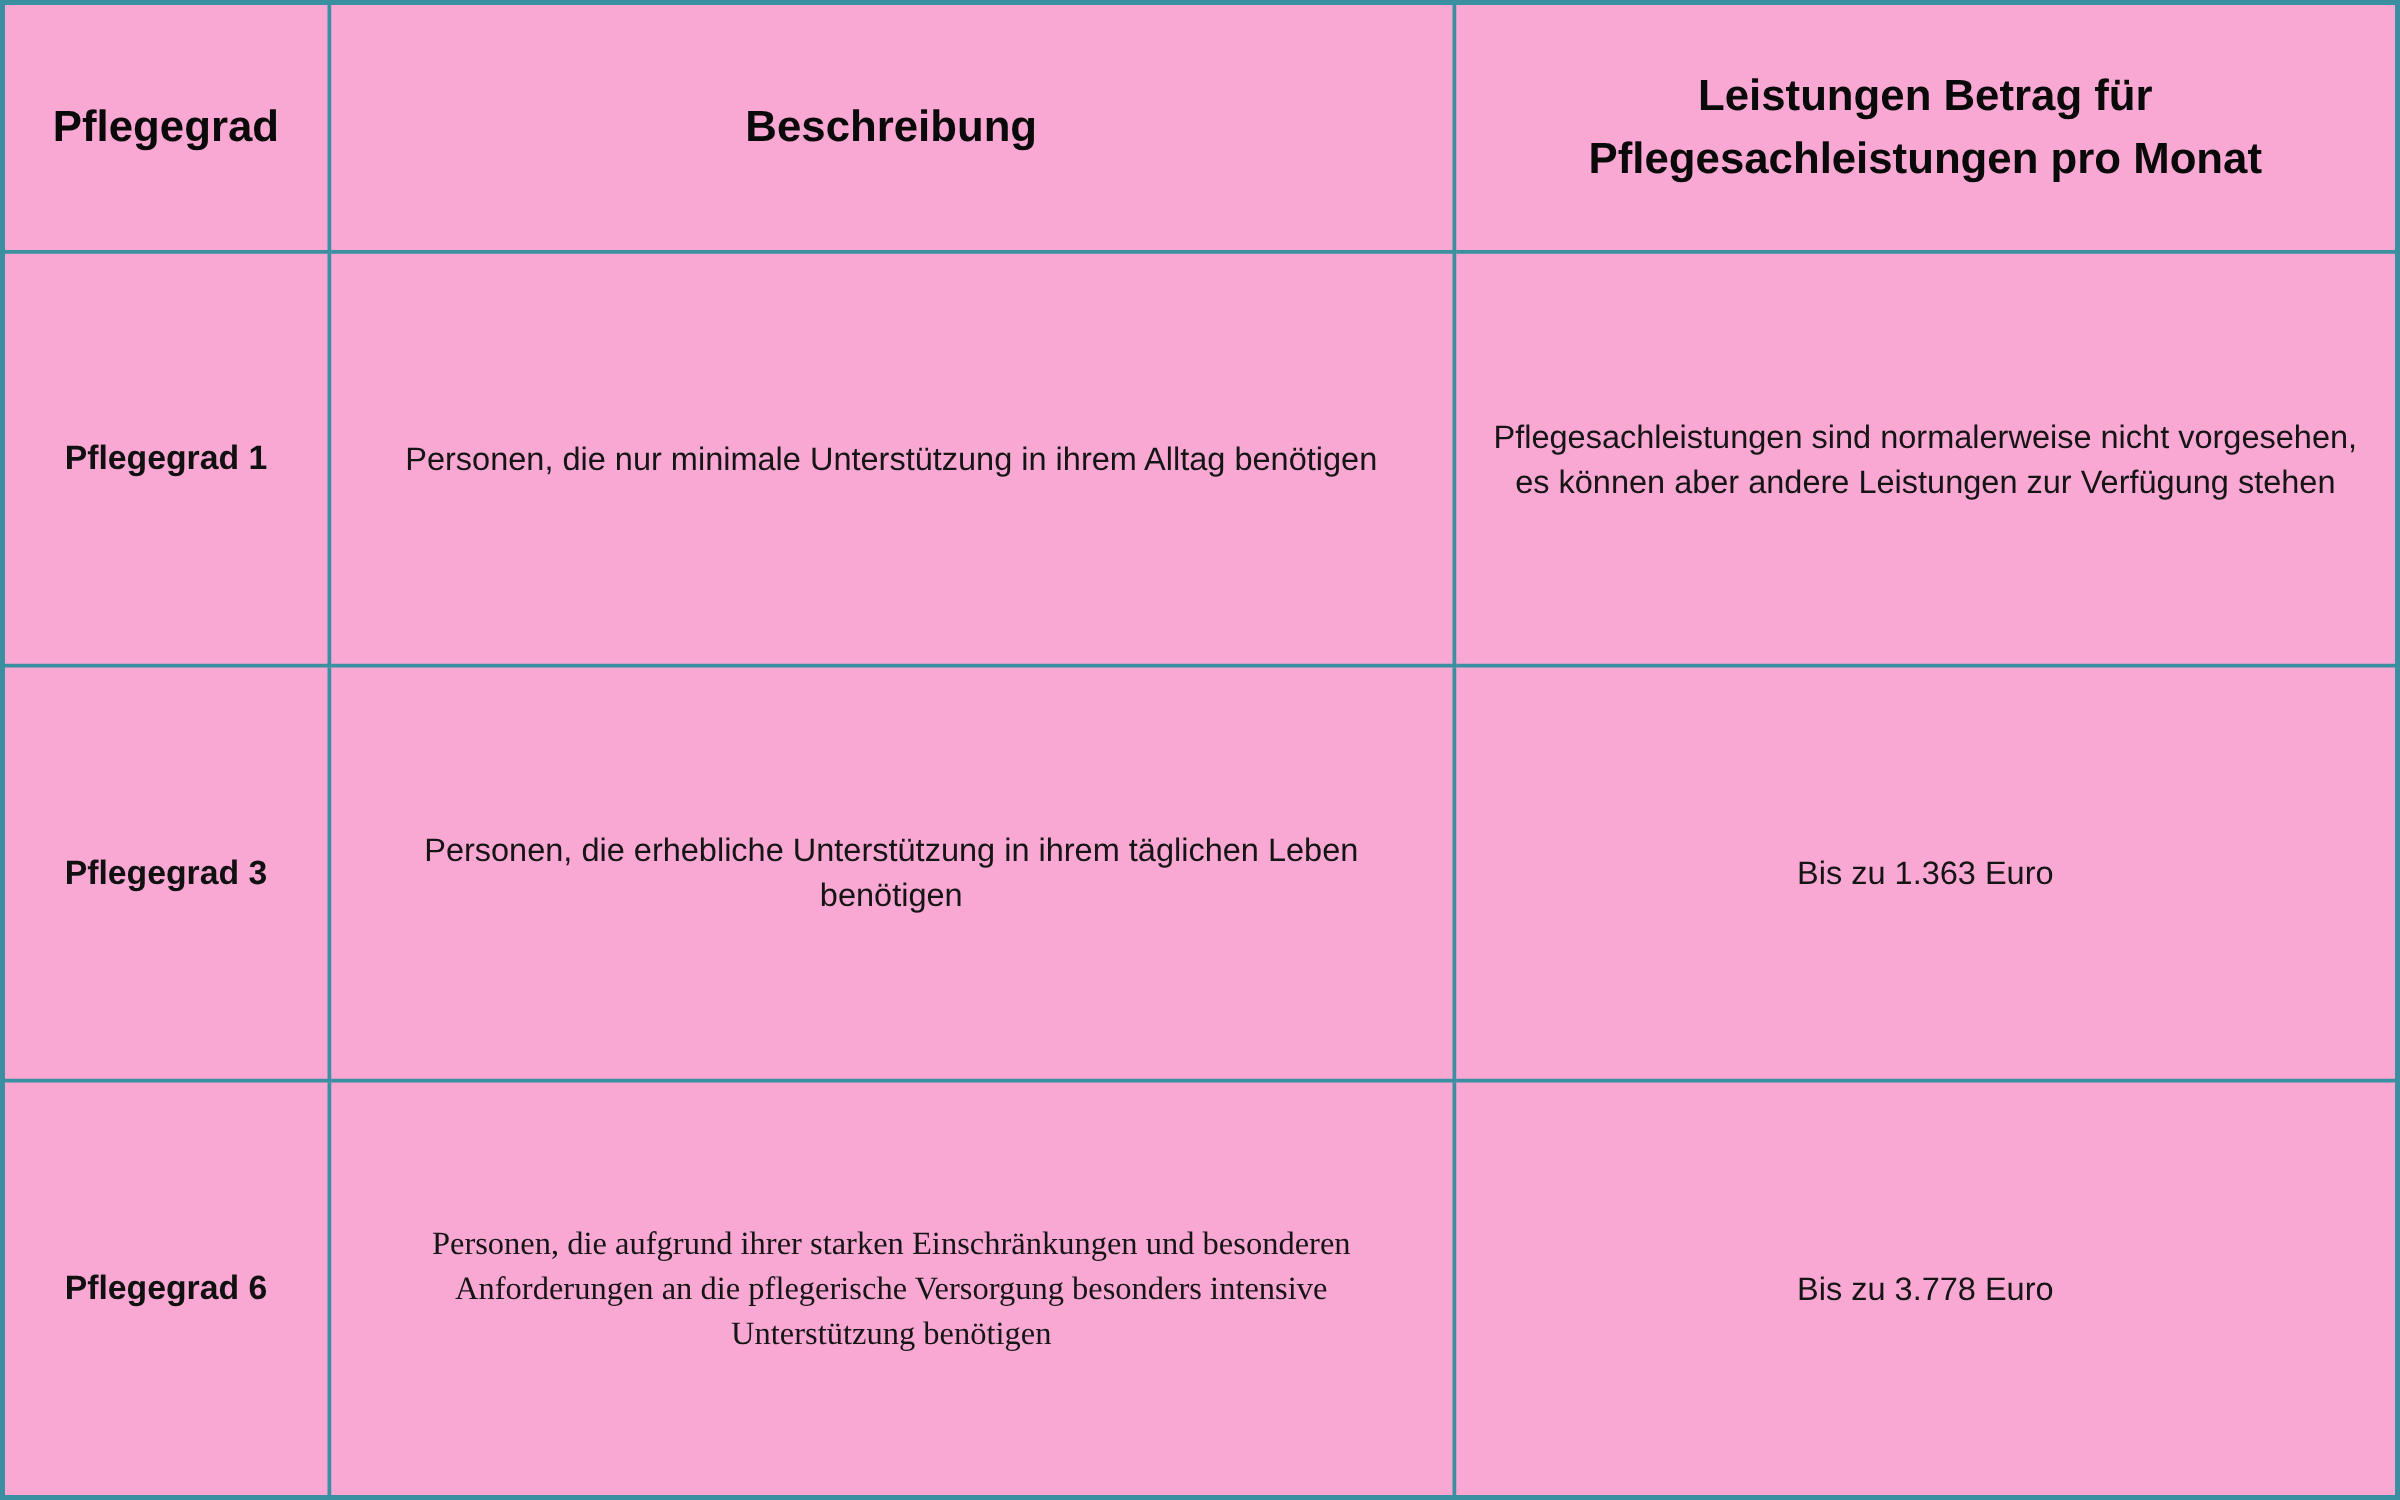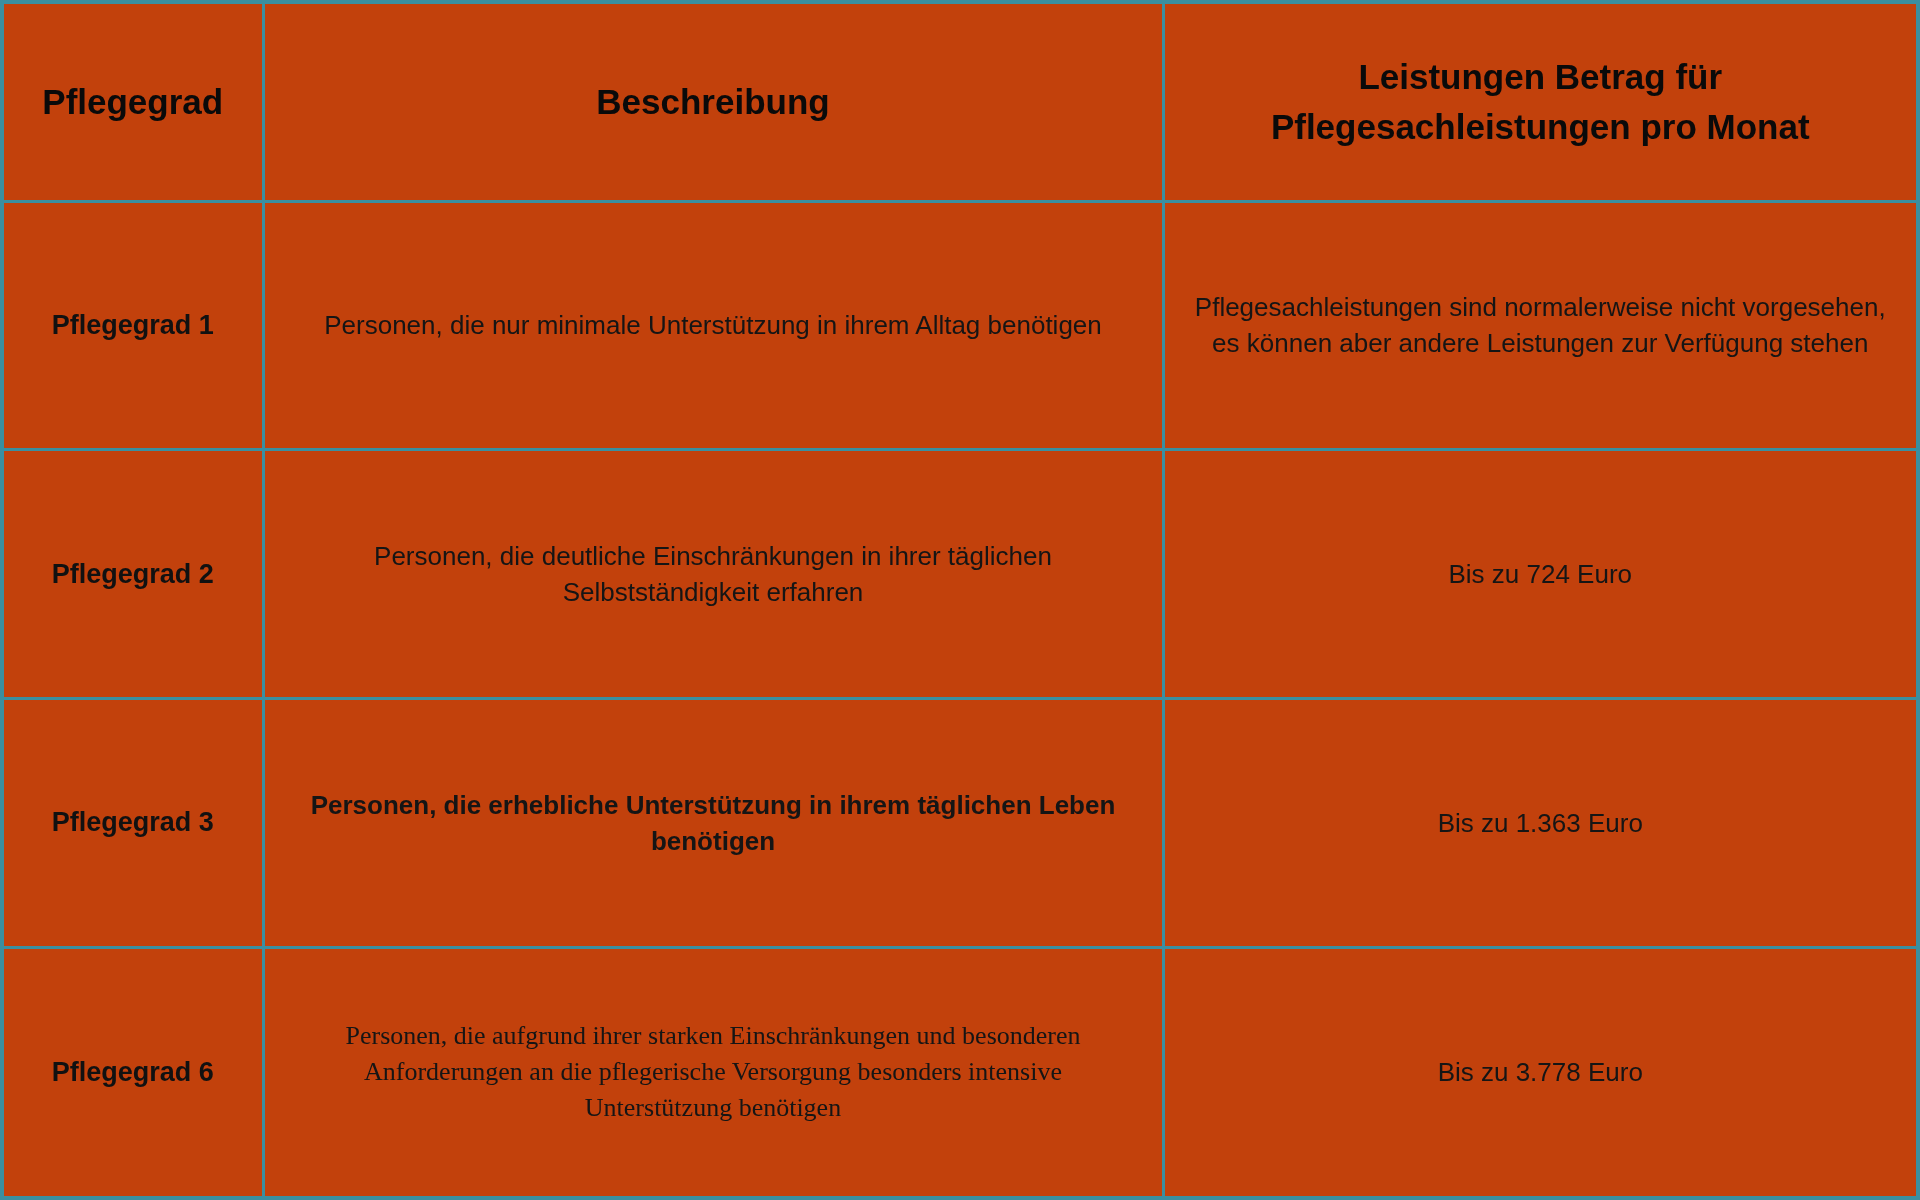--- a/index.html
+++ b/index.html
@@ -22,7 +22,7 @@
       height: 1200px;
       box-sizing: border-box;
       border: 4px solid #3A8FA0;
-      background: #c2410c;
+      background: #f9a8d4;
     }
     table.care-table {
       width: 100%;

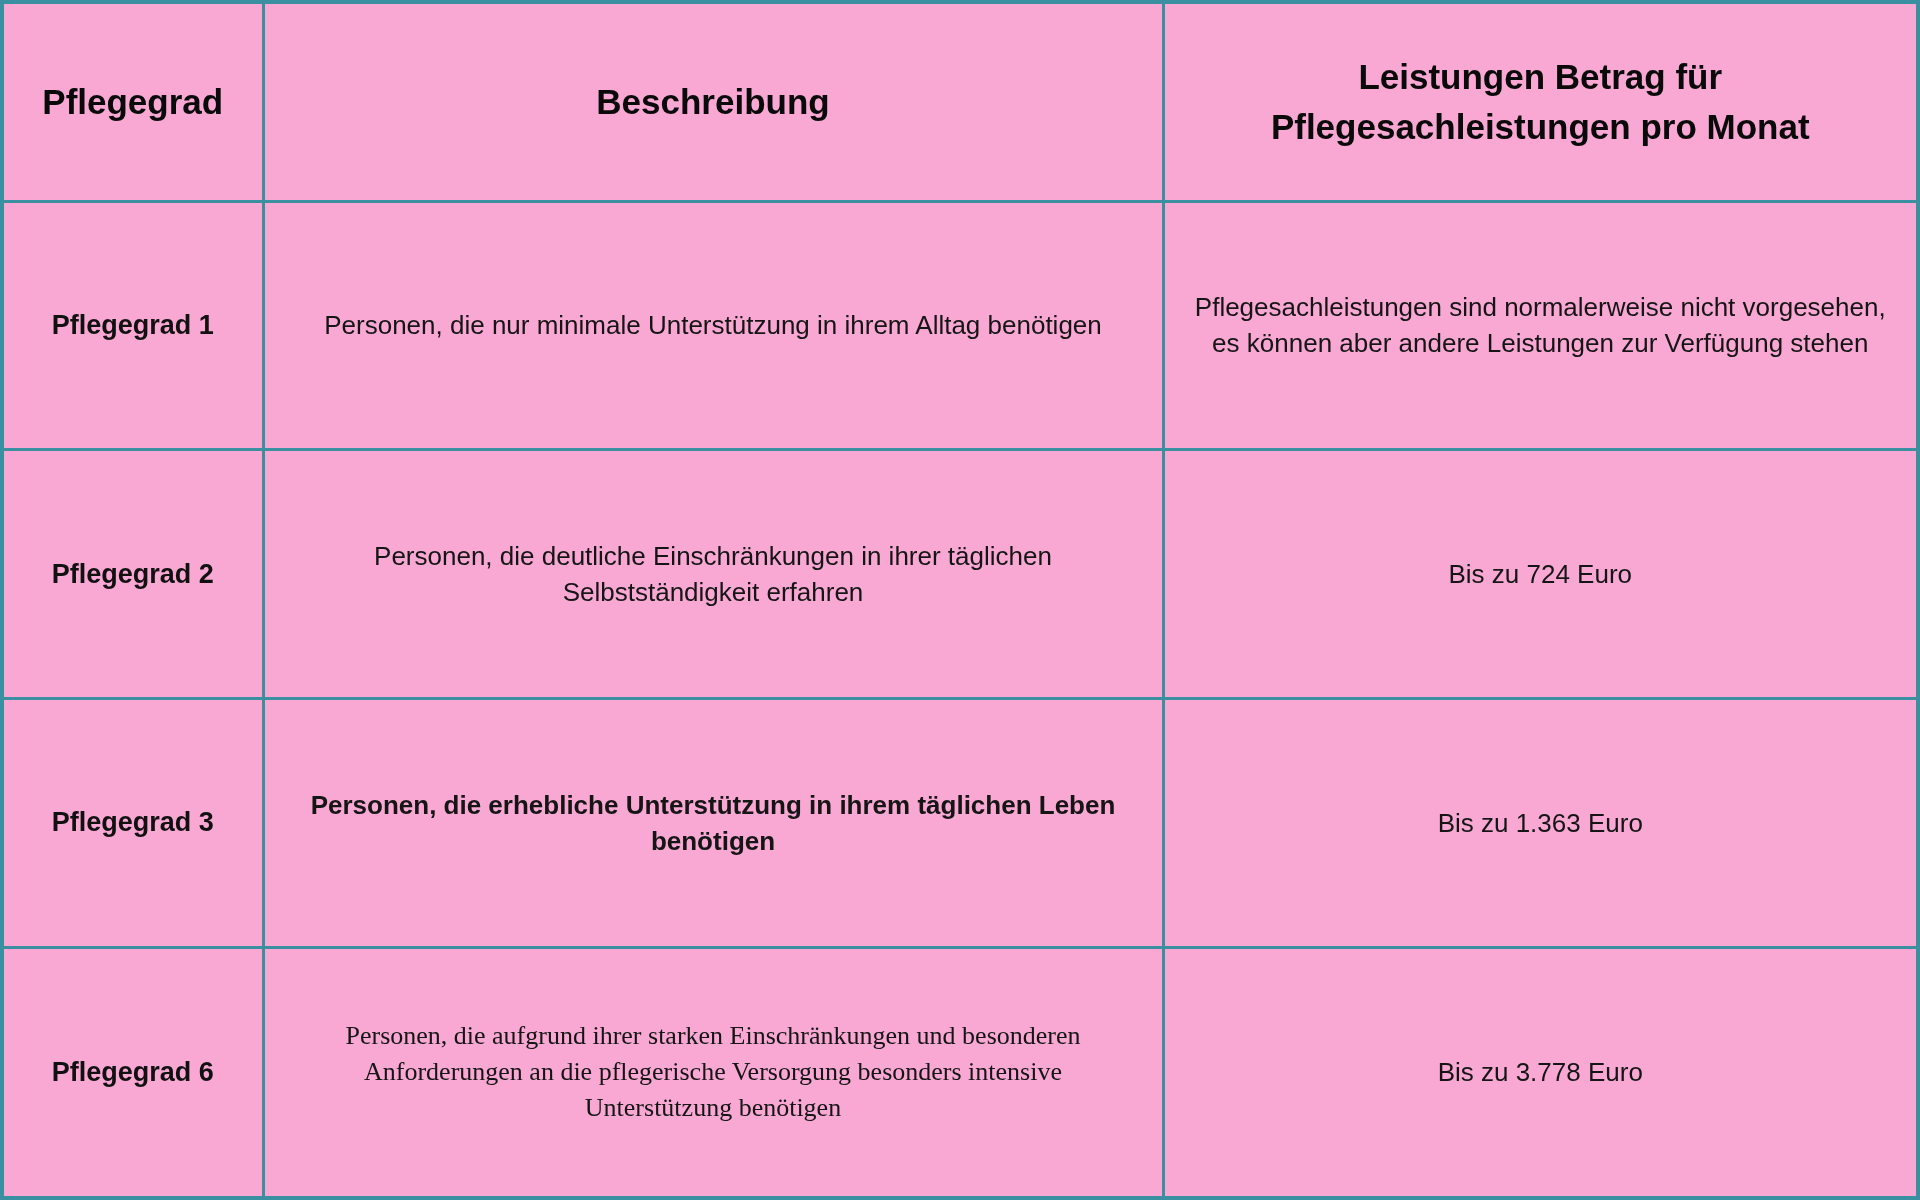--- a/index.html
+++ b/index.html
@@ -100,13 +100,6 @@
         <td class="amount-cell">Pflegesachleistungen sind normalerweise nicht vorgesehen, es können aber andere Leistungen zur Verfügung stehen</td>
       </tr>
       <tr class="data-row">
-        <td class="grade-cell">Pflegegrad 2</td>
-        <td class="desc-cell">
-          <span style="display:inline-block;max-width:740px;">Personen, die deutliche Einschränkungen in ihrer täglichen Selbstständigkeit erfahren</span>
-        </td>
-        <td class="amount-cell">Bis zu 724 Euro</td>
-      </tr>
-      <tr class="data-row">
         <td class="grade-cell">Pflegegrad 3</td>
         <td class="desc-cell">
           <span style="display:inline-block;max-width:820px;font-weight:bold;">Personen, die erhebliche Unterstützung in ihrem täglichen Leben benötigen</span>

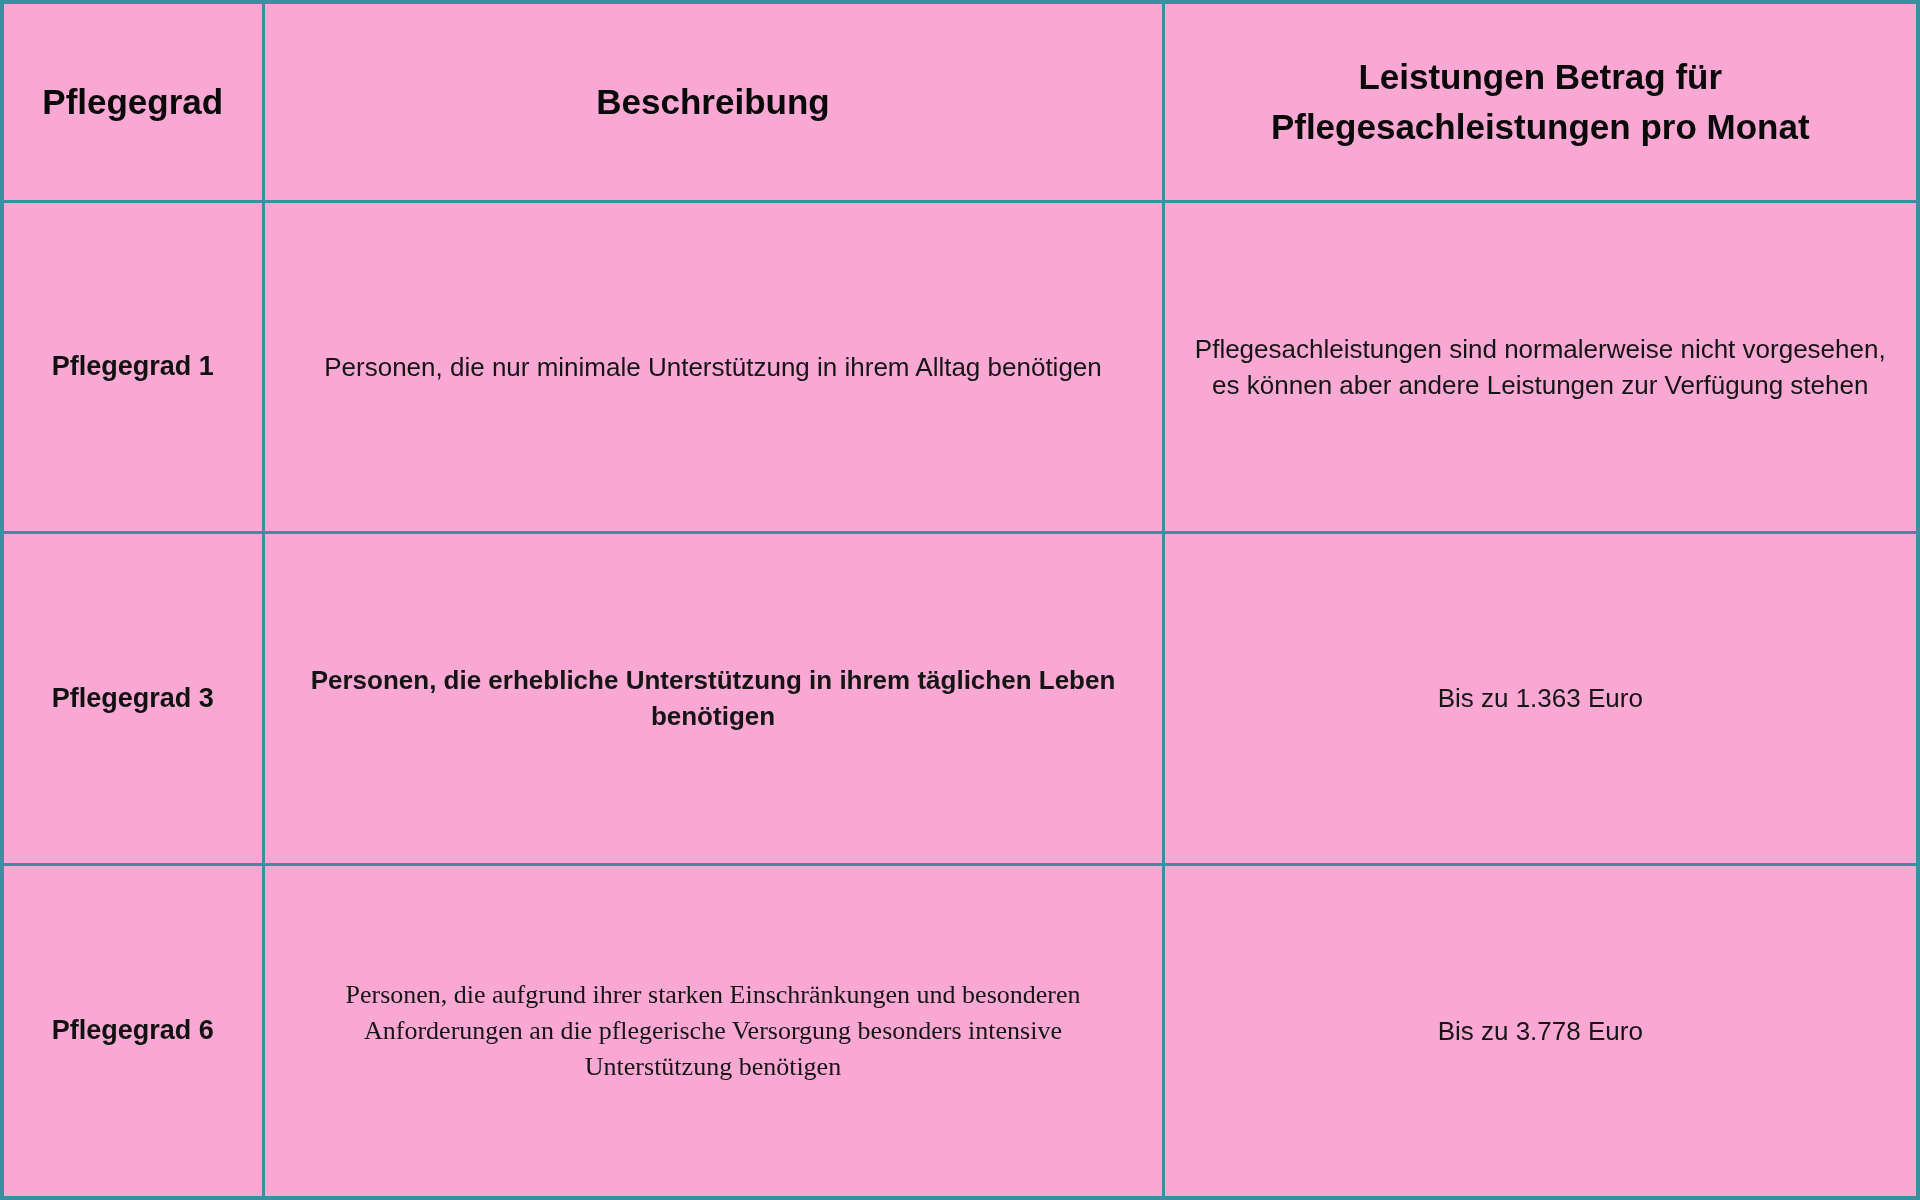--- a/index.html
+++ b/index.html
@@ -102,7 +102,7 @@
       <tr class="data-row">
         <td class="grade-cell">Pflegegrad 3</td>
         <td class="desc-cell">
-          <span style="display:inline-block;max-width:820px;font-weight:bold;">Personen, die erhebliche Unterstützung in ihrem täglichen Leben benötigen</span>
+          <span style="display:inline-block;max-width:820px;">Personen, die erhebliche Unterstützung in ihrem täglichen Leben benötigen</span>
         </td>
         <td class="amount-cell">Bis zu 1.363 Euro</td>
       </tr>

